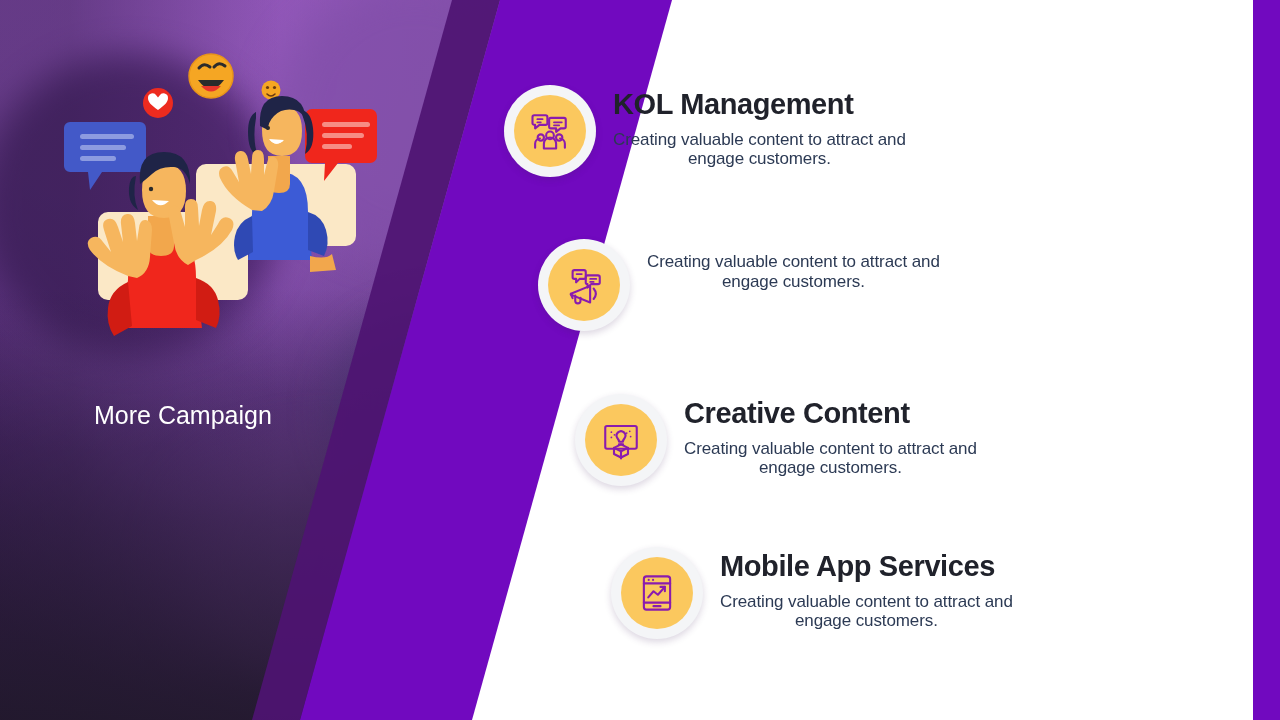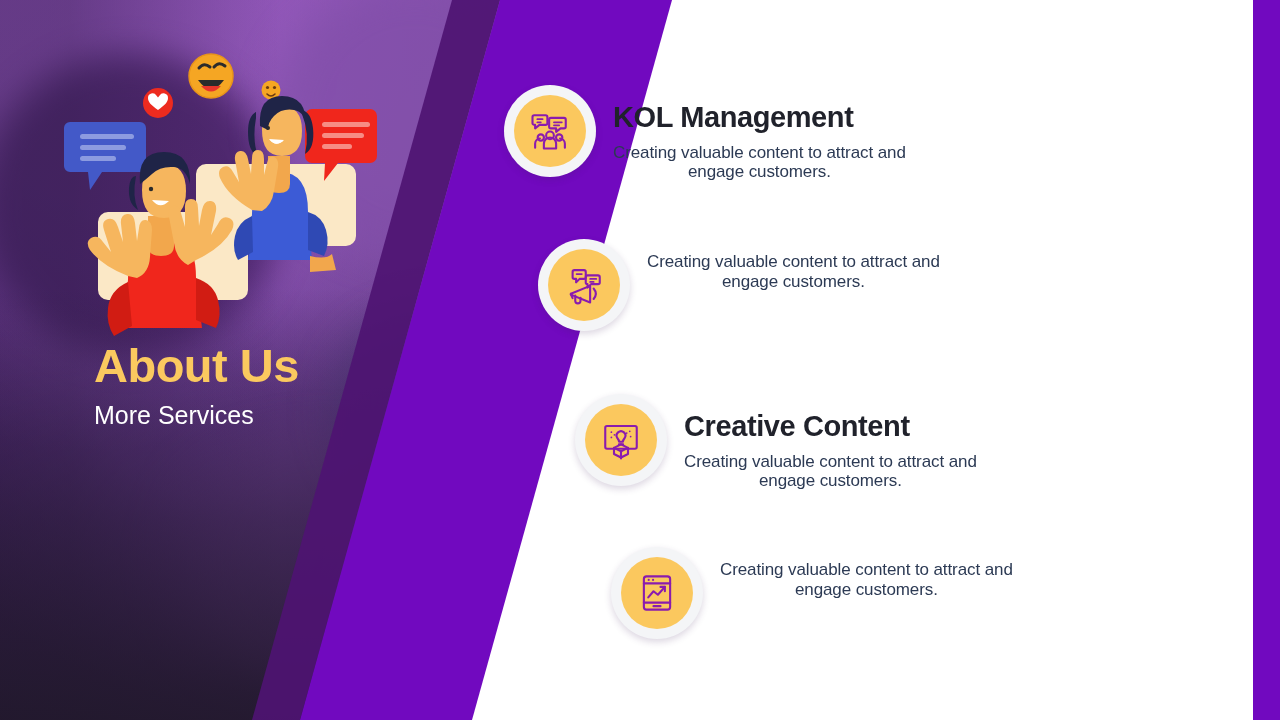--- a/index.html
+++ b/index.html
@@ -131,7 +131,7 @@
   .svc-text { padding-left:17px; padding-top:4px; }
   .svc-title {
     font-size:29px; font-weight:800; color:#20222B;
-    letter-spacing:-0.4px; line-height:1.1;margin-top:13px;
+    letter-spacing:-0.4px; line-height:1.1;
   }
   .svc-desc {
     margin-top:9px;

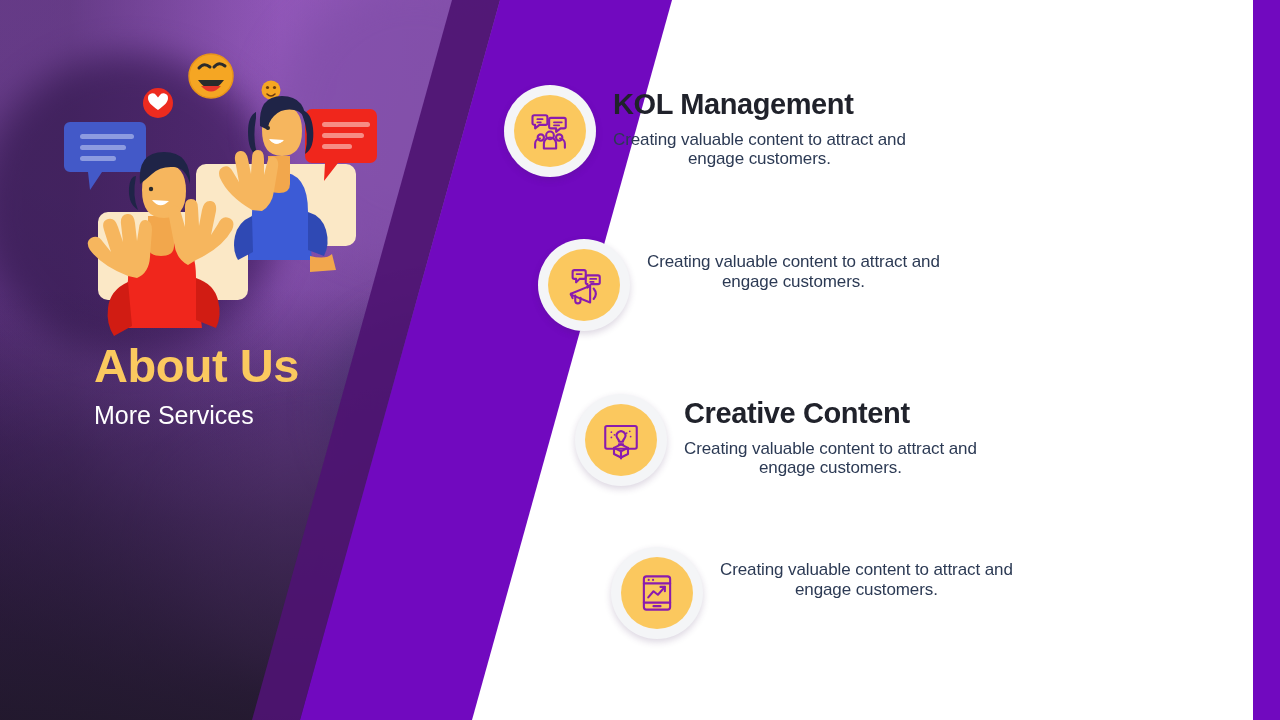--- a/index.html
+++ b/index.html
@@ -241,7 +241,6 @@
     </svg>
   </div>
 
-  <div class="about-title">About Us</div>
   <div class="about-sub">More Services</div>
 
   <div class="service svc-0">

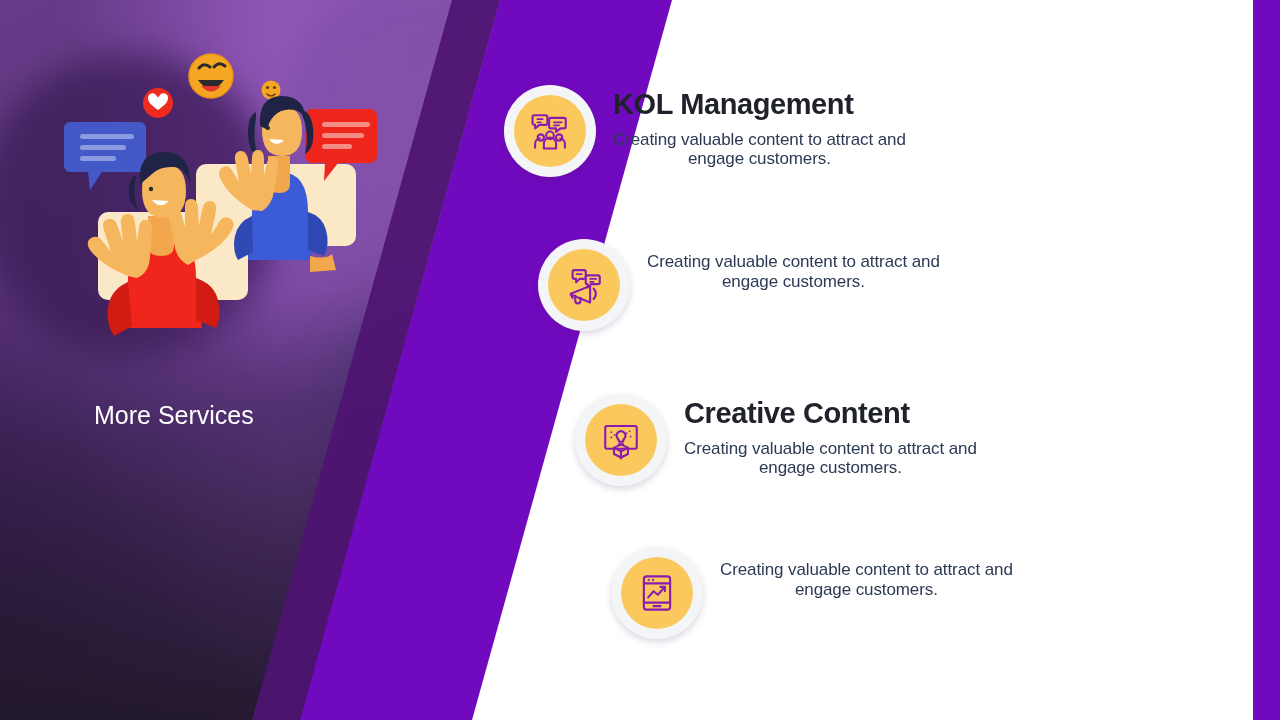--- a/index.html
+++ b/index.html
@@ -241,7 +241,7 @@
     </svg>
   </div>
 
-  <div class="about-sub">More Services</div>
+  <div class="about-sub">More Campaign</div>
 
   <div class="service svc-0">
     <div class="icon-wrap">

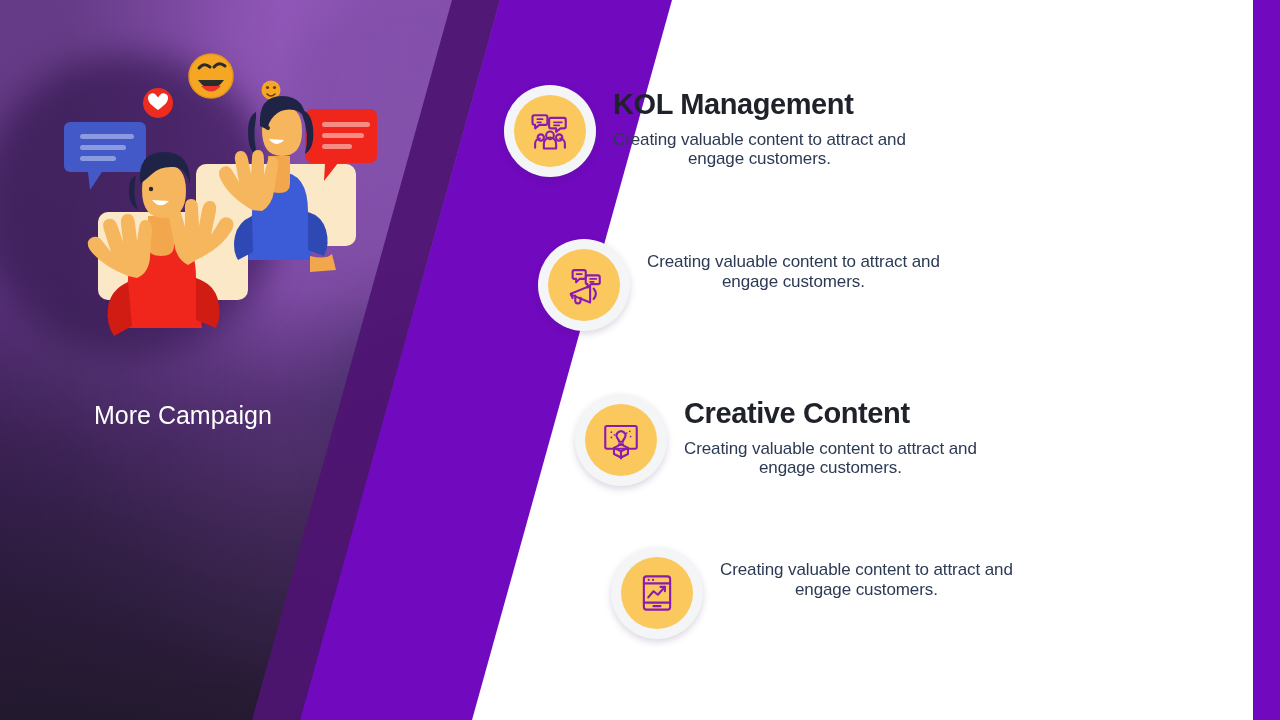--- a/index.html
+++ b/index.html
@@ -353,6 +353,7 @@
       </div>
     </div>
     <div class="svc-text">
+      <div class="svc-title">Mobile App Services</div>
       <div class="svc-desc">Creating valuable content to attract and
 engage customers.</div>
     </div>

